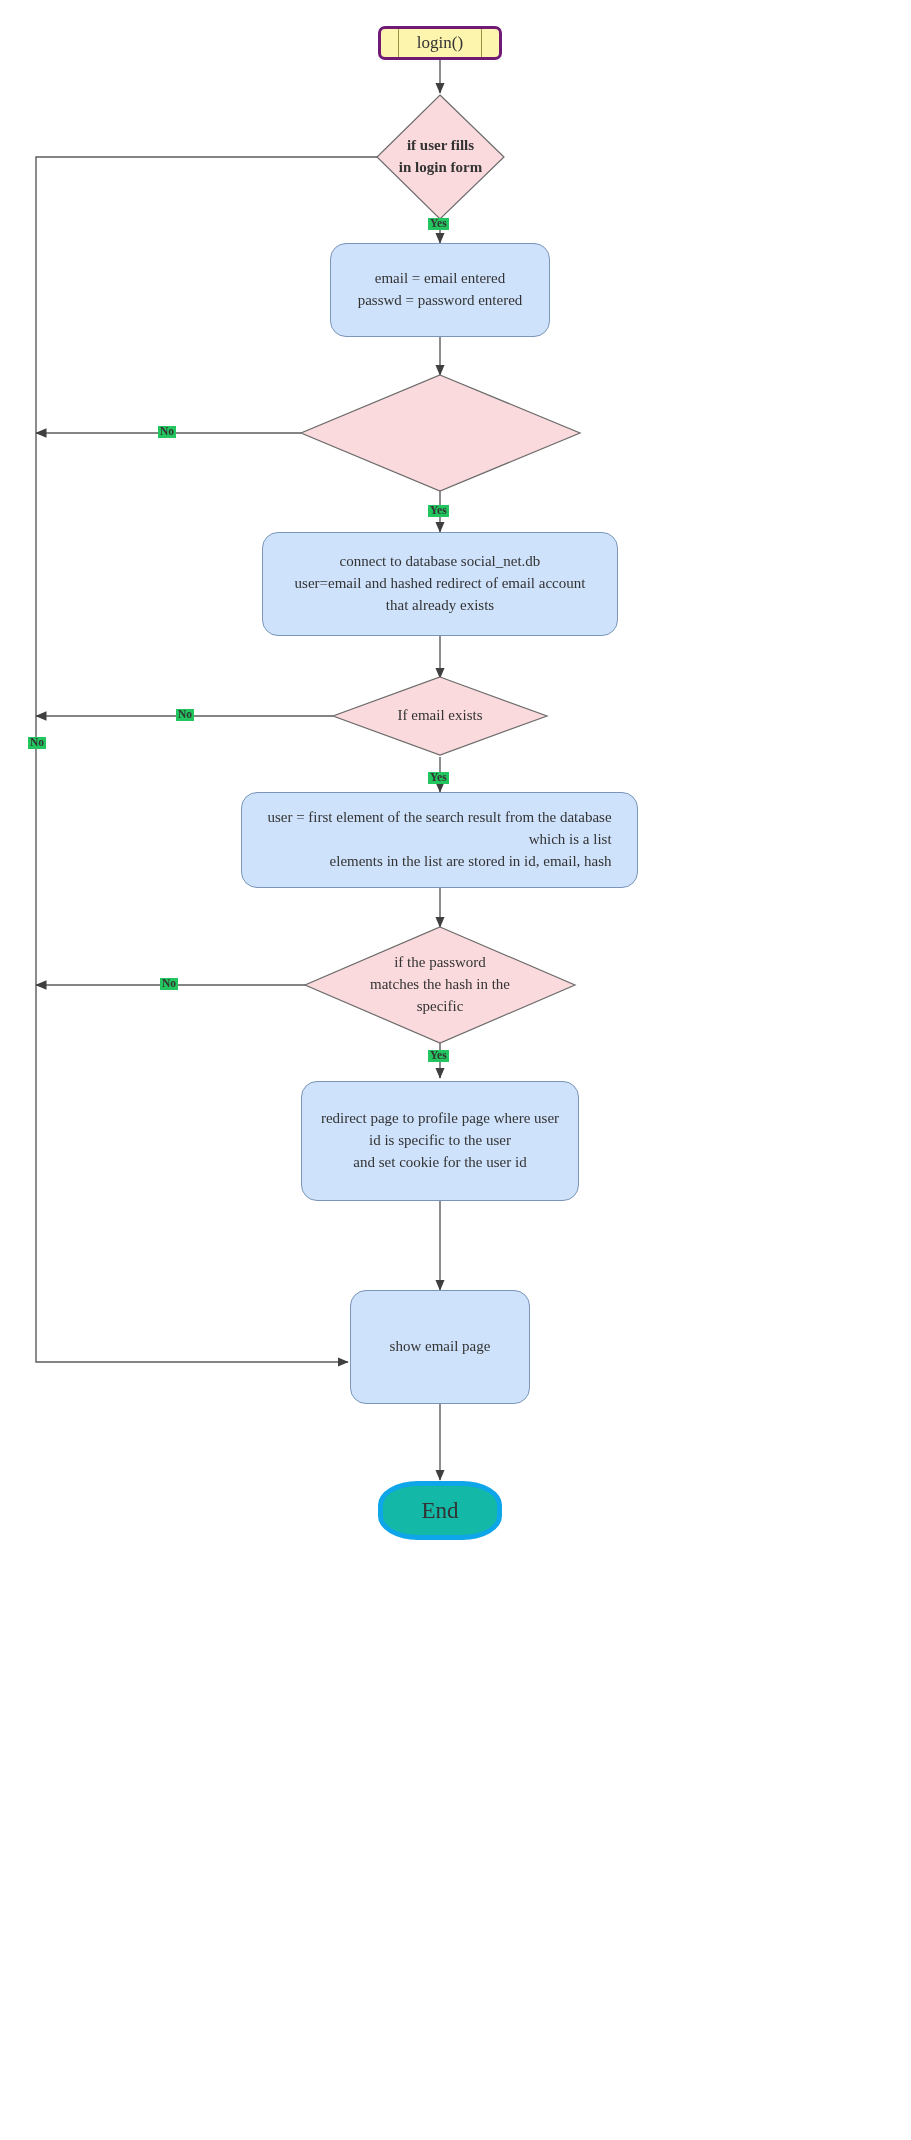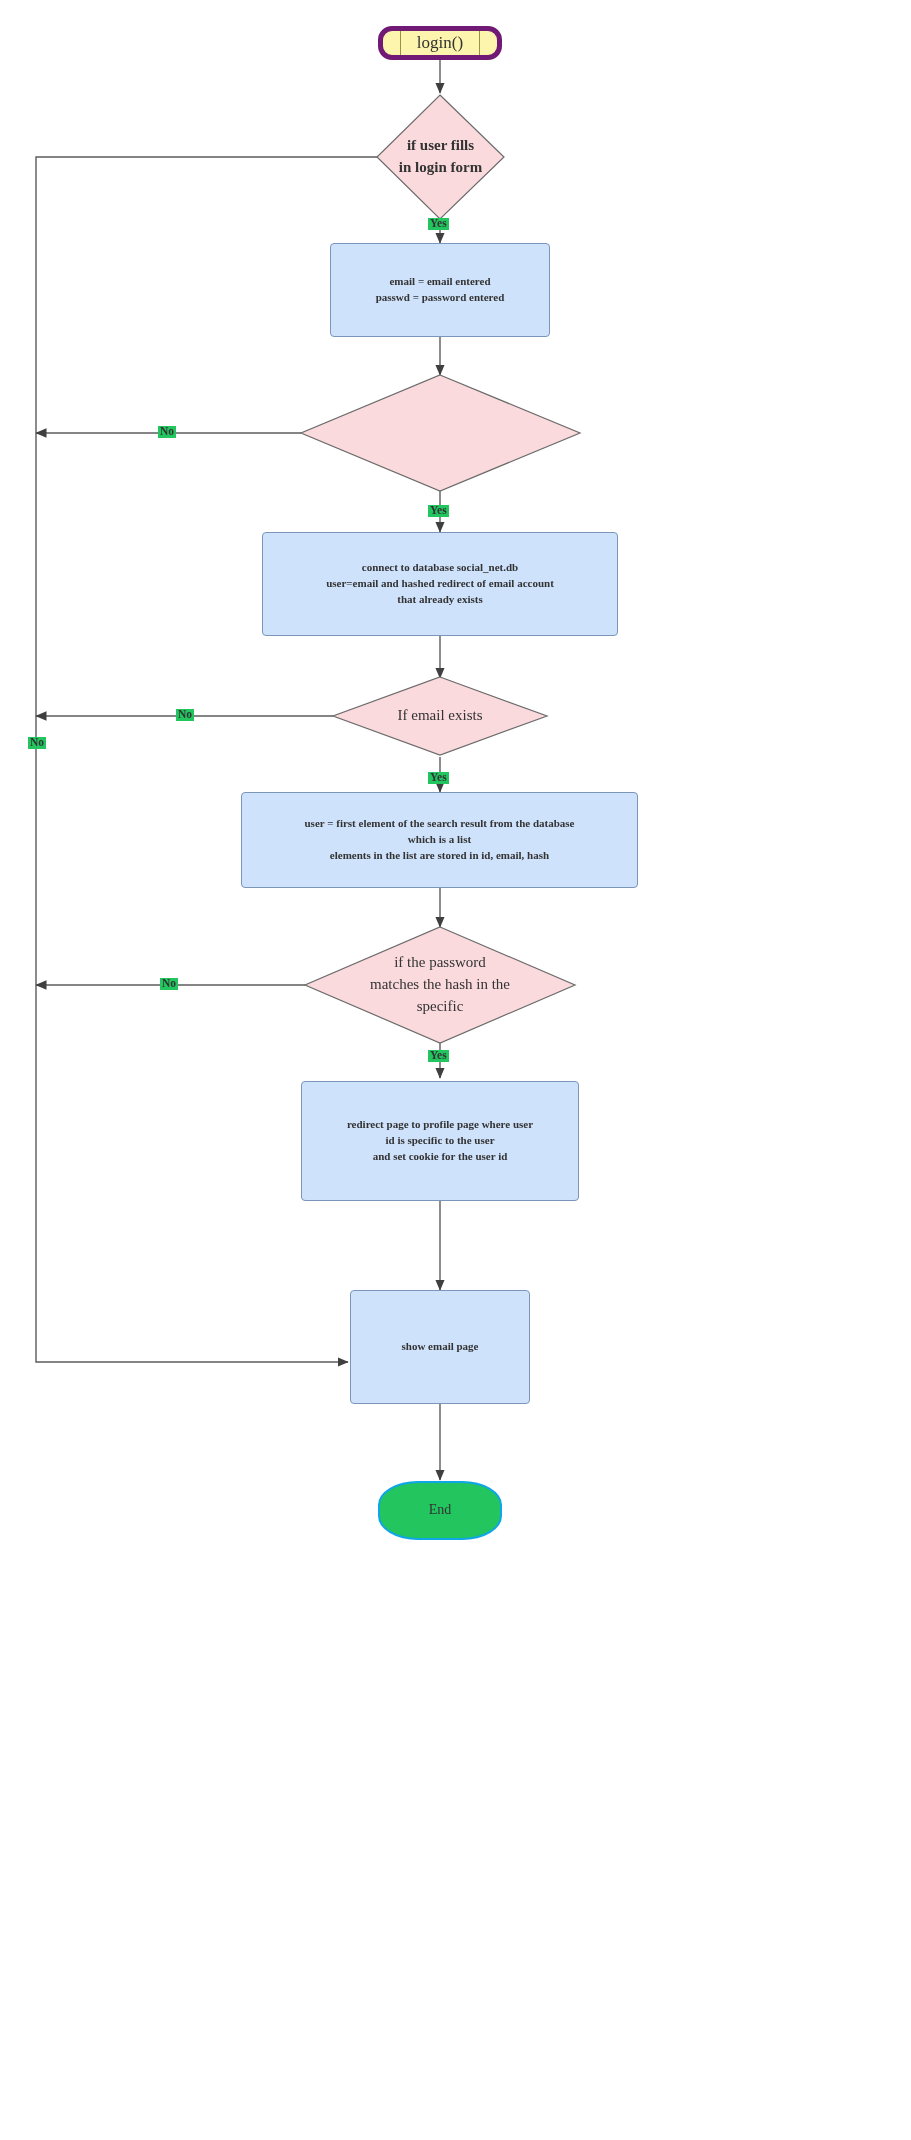--- a/index.html
+++ b/index.html
@@ -11,7 +11,7 @@
         justify-content:center;text-align:center;color:#333333;line-height:1.45;}
   .node .txt{white-space:pre-line;padding:0 6px;}
 
-  .terminal{background:#fdf5ad;border:5px solid #701a75;border-radius:14px;font-size:17px;}
+  .terminal{background:#fdf5ad;border:3px solid #701a75;border-radius:7px;font-size:17px;}
   .terminal .bar{position:absolute;top:0;bottom:0;width:0;border-left:1px solid #9a9143;}
   .terminal .bar.l{left:17px;}
   .terminal .bar.r{right:17px;}

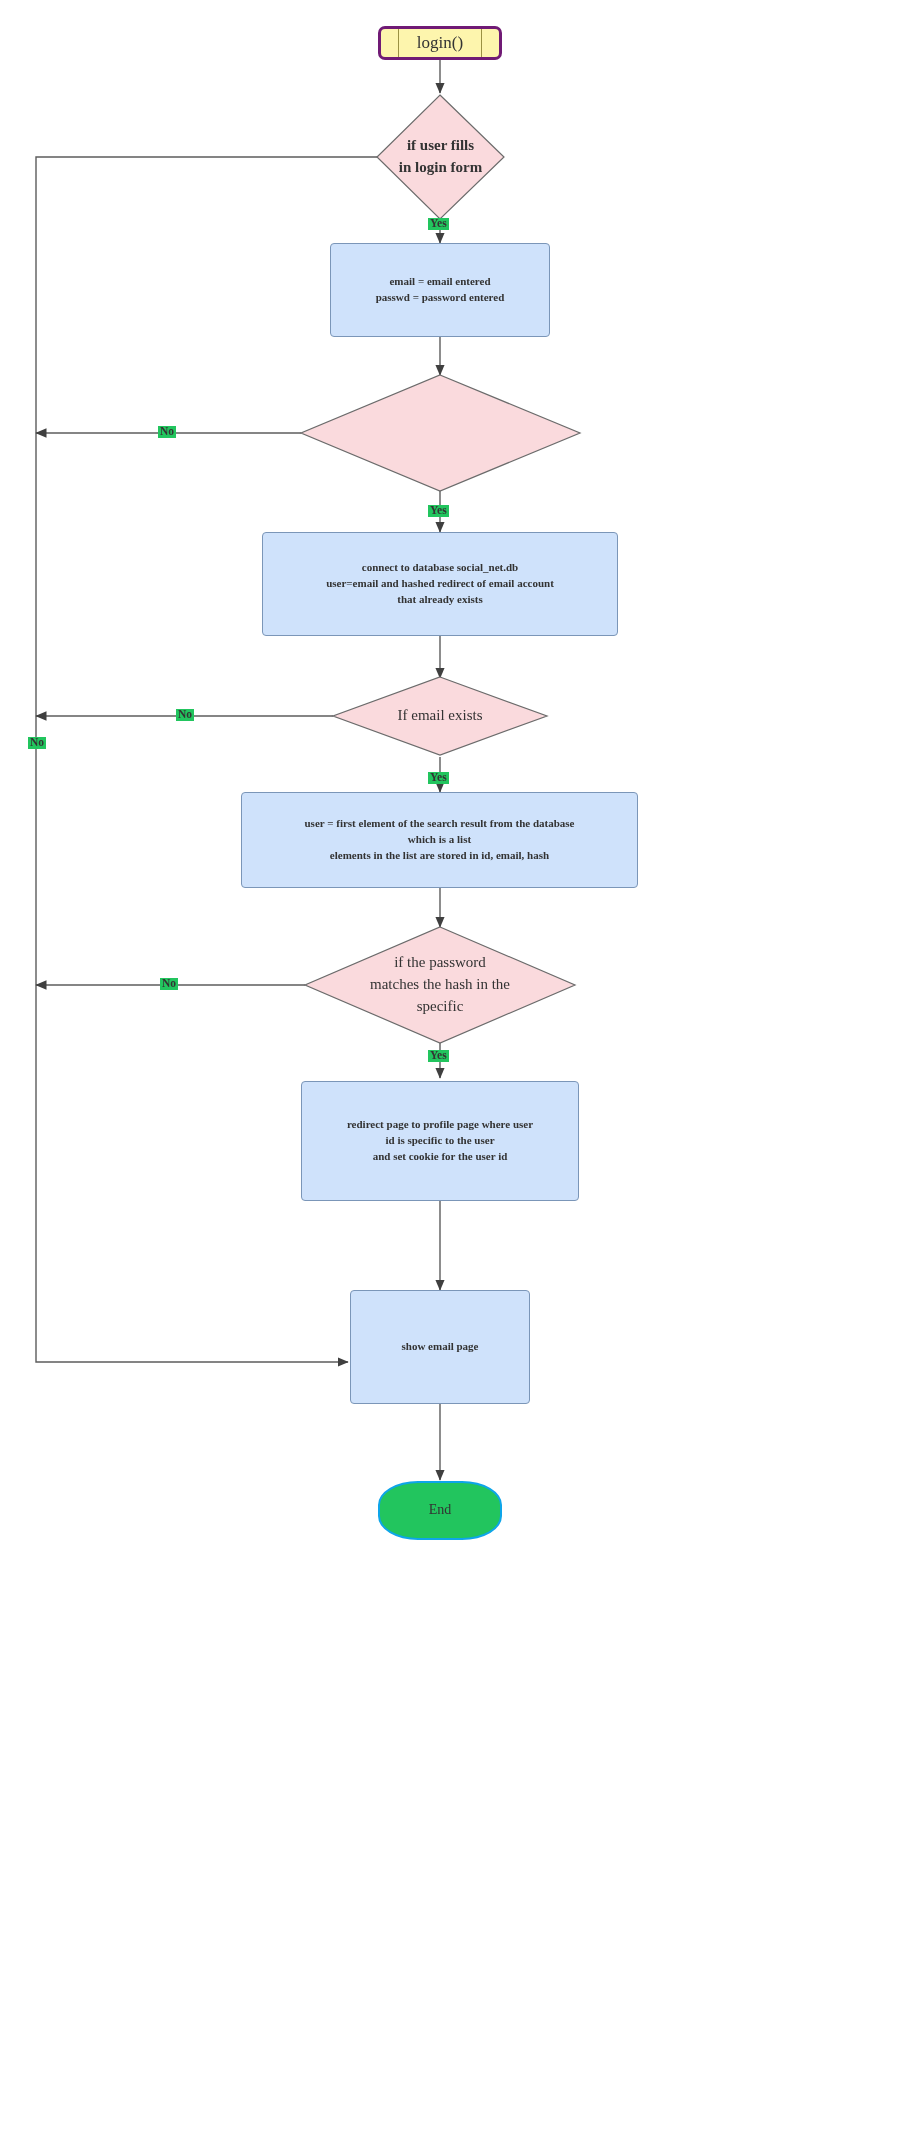--- a/index.html
+++ b/index.html
@@ -17,7 +17,7 @@
   .terminal .bar.r{right:17px;}
   .endnode{background:#22c55e;border:2px solid #0ea5e9;border-radius:40px/24px;font-size:14px;}
 
-  .process{background:#cfe2fb;border:1px solid #7b96b8;border-radius:4px;font-size:11px;font-weight:bold;}
+  .process{background:#cfe2fb;border:1px solid #7b96b8;border-radius:16px;font-size:15px;}
 
   .decision{font-size:15px;}
   .decision .txt{position:relative;z-index:2;}

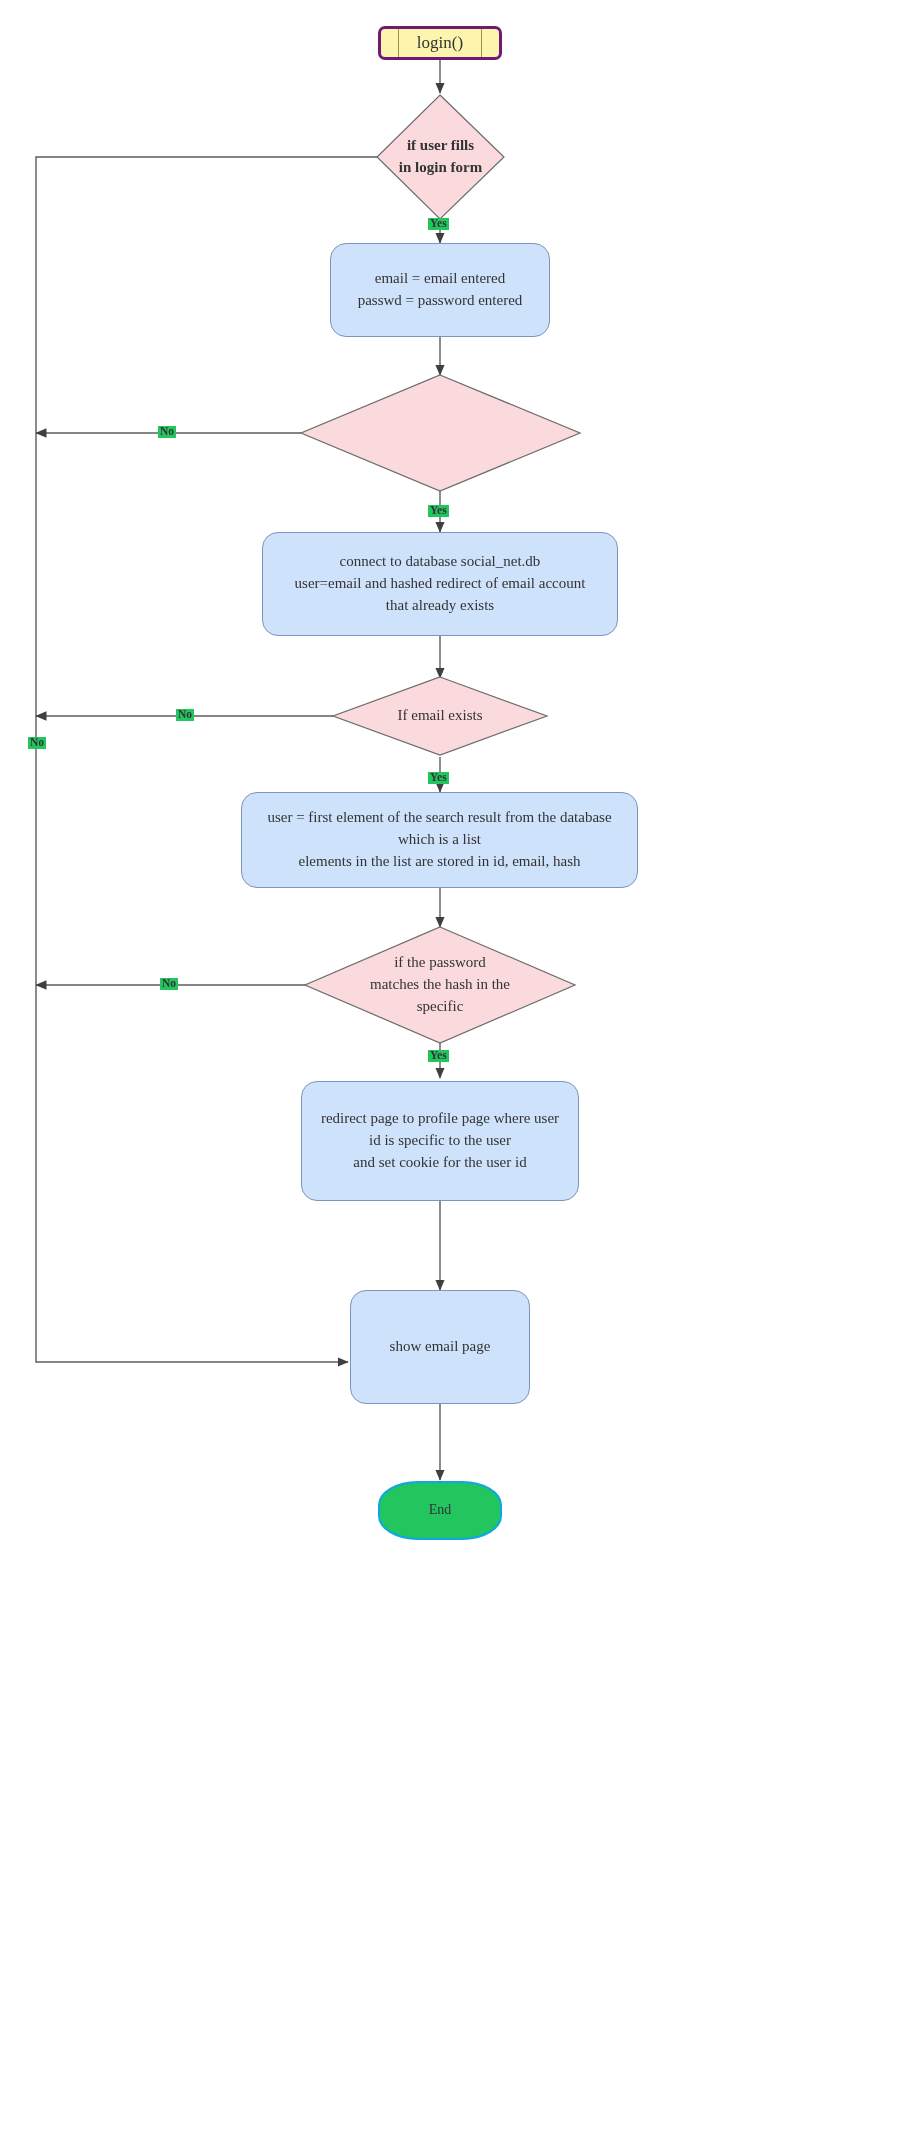--- a/index.html
+++ b/index.html
@@ -93,7 +93,7 @@
     <span class="txt">If email exists</span>
   </div>
 
-  <div class="node process" style="left:241px;top:792px;width:397px;height:96px;">
+  <div class="node process" style="left:241px;top:792px;width:397px;height:96px;text-align:right;">
     <span class="txt">user = first element of the search result from the database
 which is a list
 elements in the list are stored in id, email, hash</span>

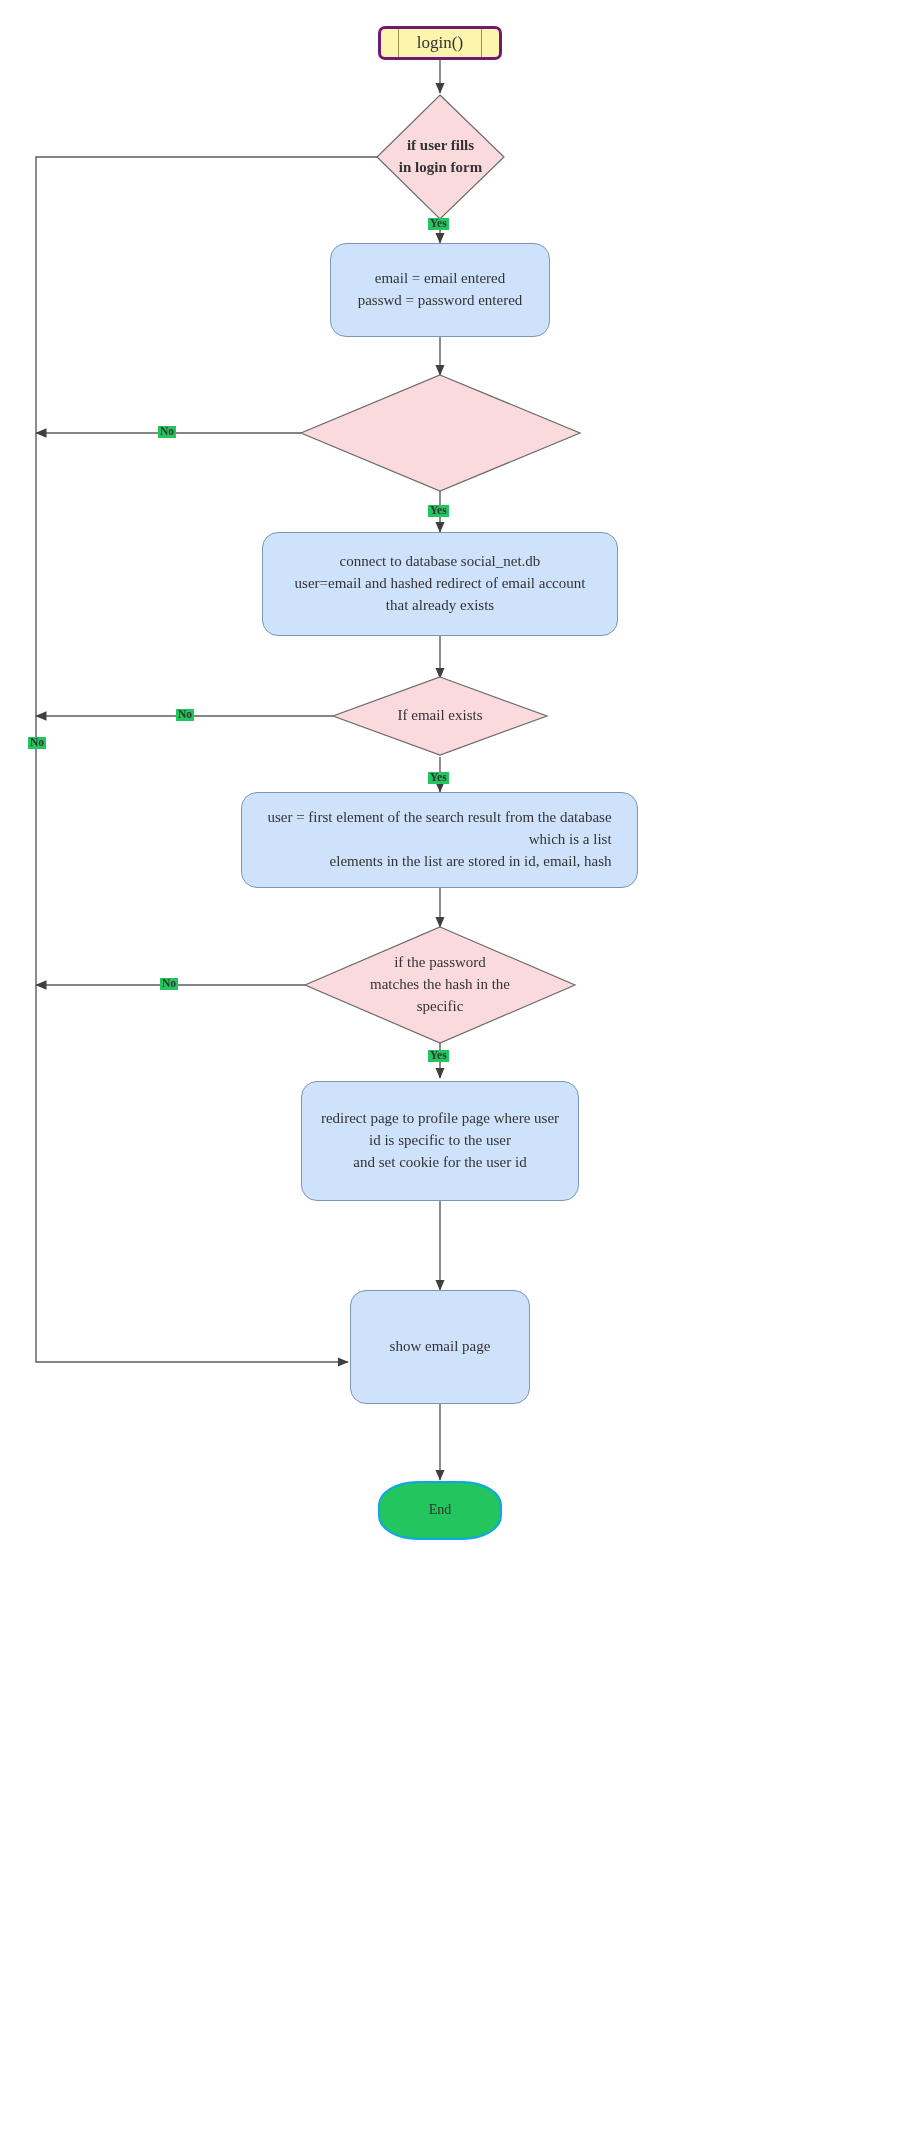--- a/index.html
+++ b/index.html
@@ -15,7 +15,7 @@
   .terminal .bar{position:absolute;top:0;bottom:0;width:0;border-left:1px solid #9a9143;}
   .terminal .bar.l{left:17px;}
   .terminal .bar.r{right:17px;}
-  .endnode{background:#22c55e;border:2px solid #0ea5e9;border-radius:40px/24px;font-size:14px;}
+  .endnode{background:#14b8a6;border:5px solid #0ea5e9;border-radius:40px/24px;font-size:23px;}
 
   .process{background:#cfe2fb;border:1px solid #7b96b8;border-radius:16px;font-size:15px;}
 

